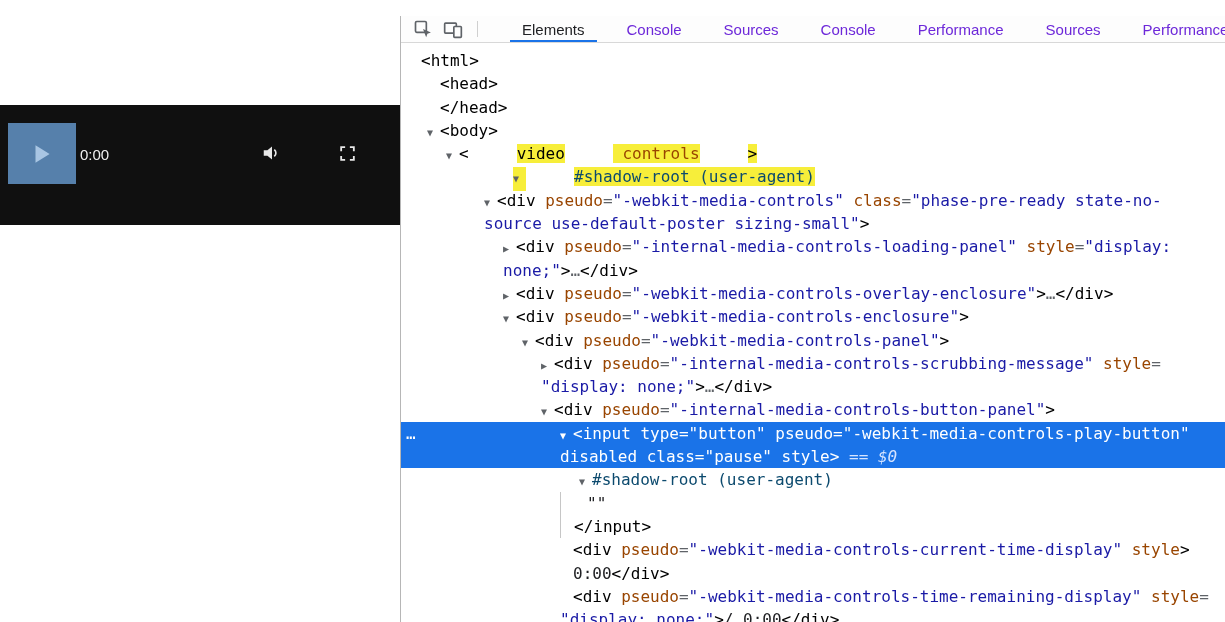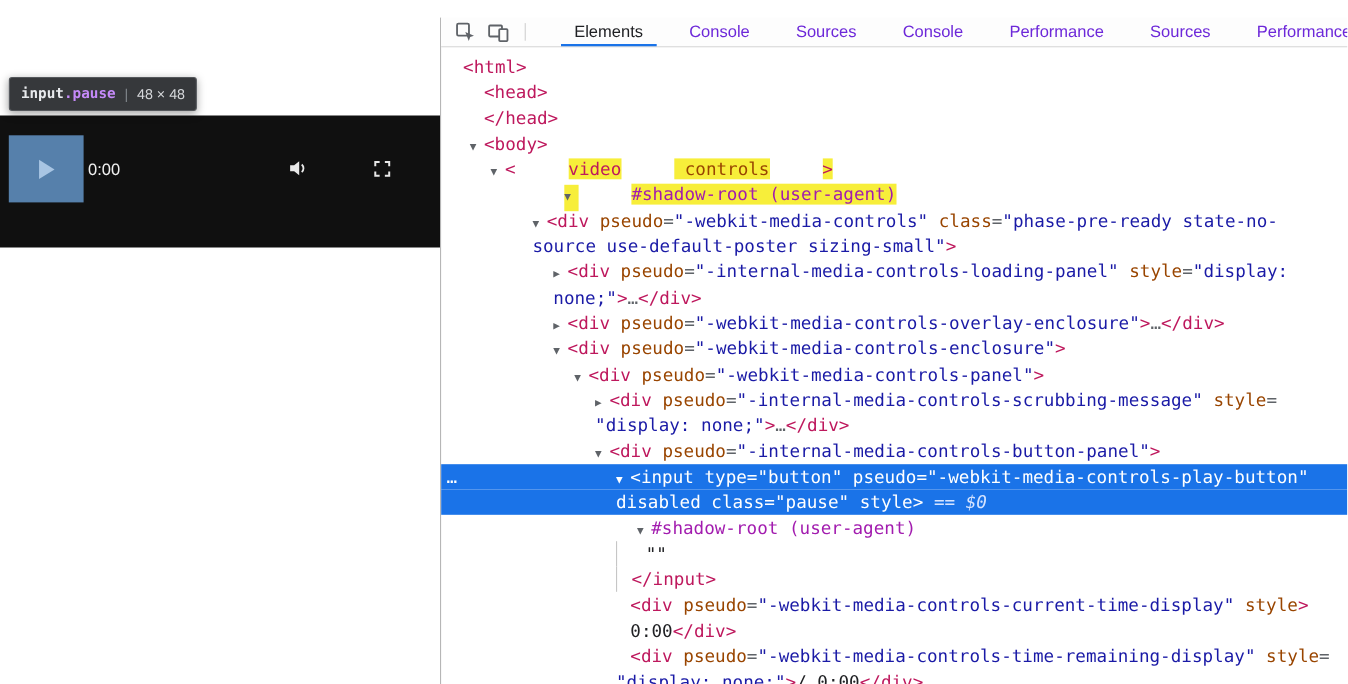--- a/index.html
+++ b/index.html
@@ -62,7 +62,7 @@
   .tk-arrow { display:inline-block; width:13px; color:#5f6368; font-size:10px; }
   .tk-sp { display:inline-block; width:13px; }
   .tk-guide { display:inline-block; width:14px; height:23.3px; border-left:1px solid #c6c6c6; vertical-align:top; }
-  .tk-tag { color:#be185d; }
+  .tk-tag { color:#000000; }
   .tk-attr { color:#994500; }
   .tk-punct { color:#5f6368; }
   .tk-val { color:#1a1aa6; }

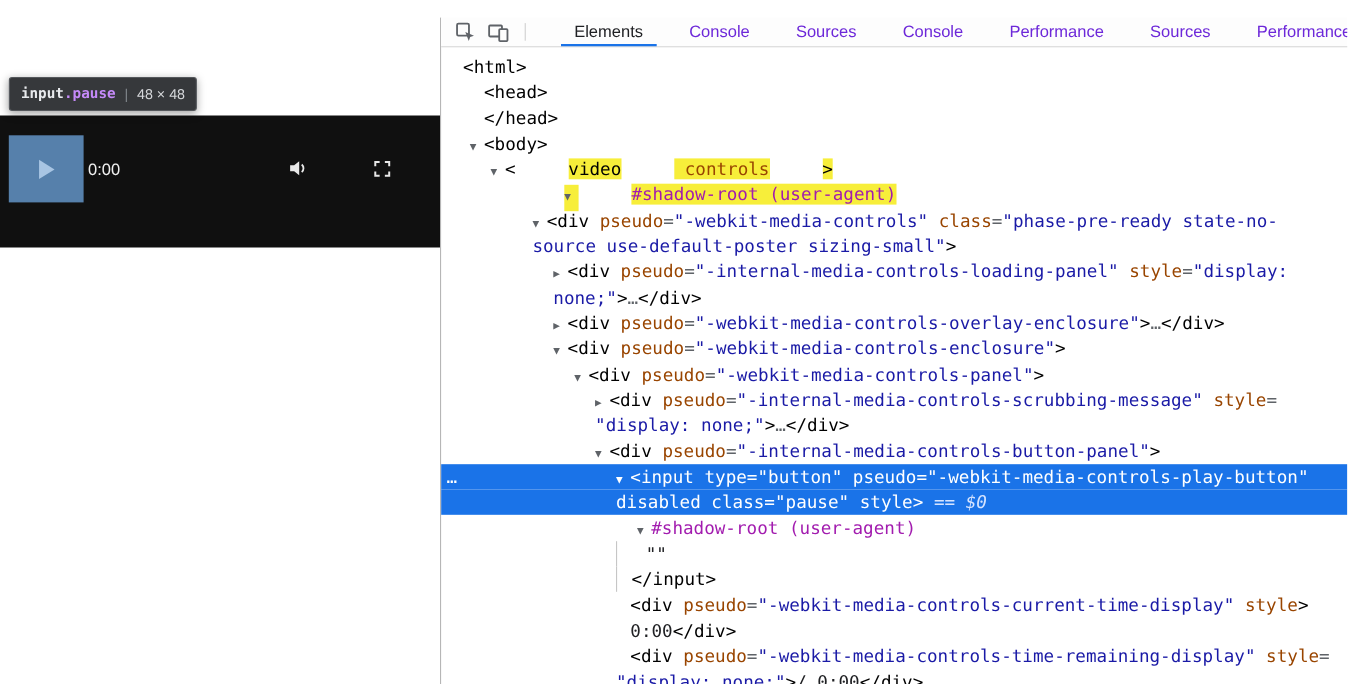--- a/index.html
+++ b/index.html
@@ -93,12 +93,6 @@
     </svg>
   </div>
 
-  <div class="tooltip">
-    <span class="tt-tag">input</span>
-      <span class="tt-class">.pause</span>
-    <span class="tt-sep">|</span>
-    <span class="tt-size">48 × 48</span>
-  </div>
 
 </div>
 

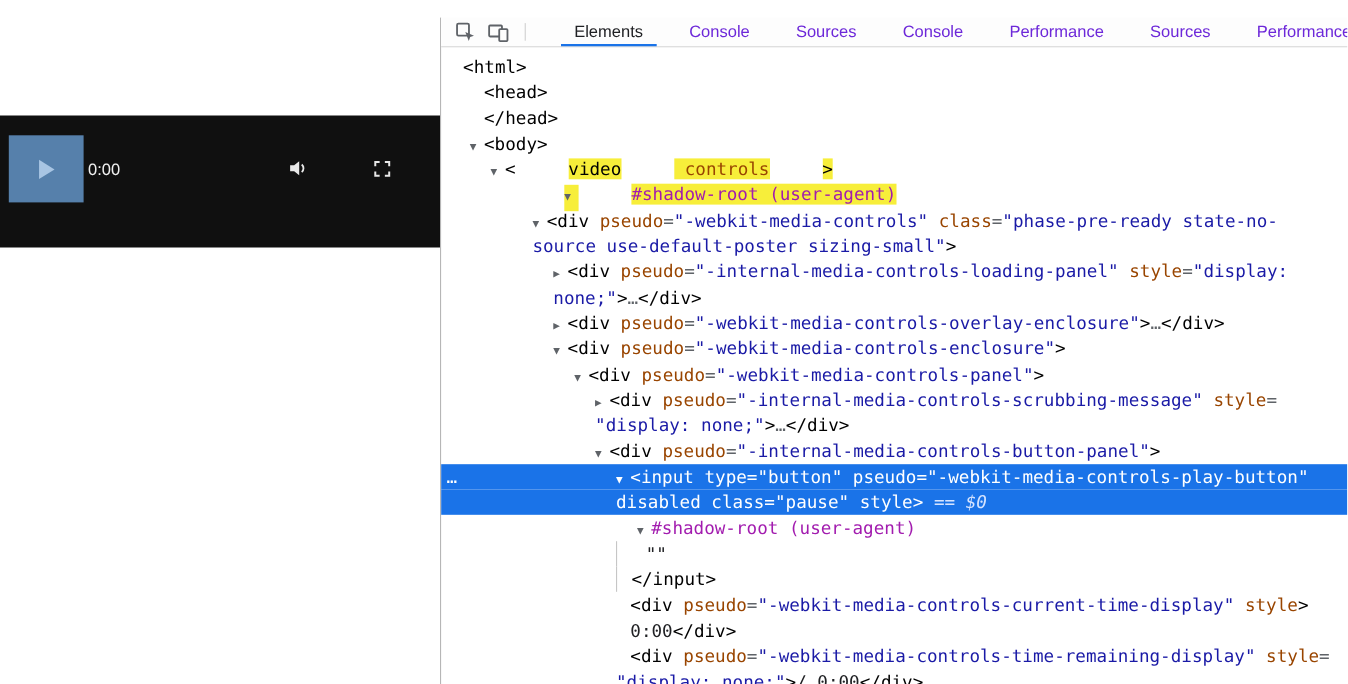--- a/index.html
+++ b/index.html
@@ -67,7 +67,7 @@
   .tk-punct { color:#5f6368; }
   .tk-val { color:#1a1aa6; }
   .tk-text { color:#202124; }
-  .tk-shadow { color:#a21caf; }
+  .tk-shadow { color:#0c4a6e; }
   .tk-ell { color:#5f6368; }
   .tk-eq { color:#9aa0a6; font-style:italic; }
   .hl { background:#f7ee3a;margin-left:48px; }

